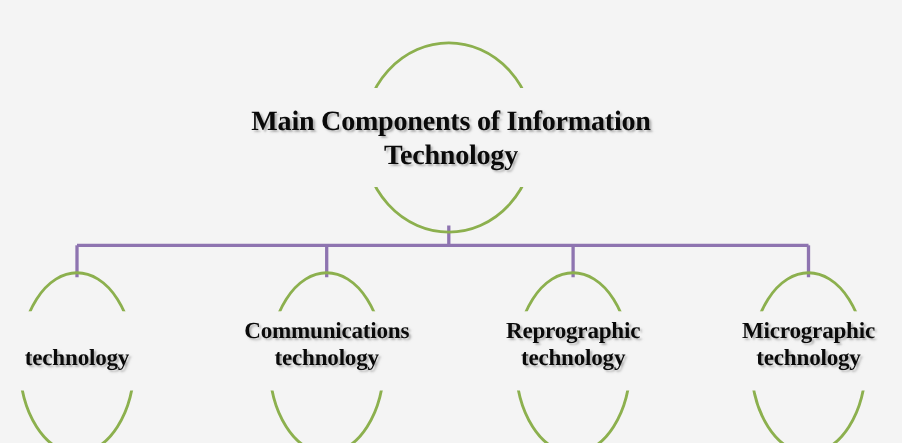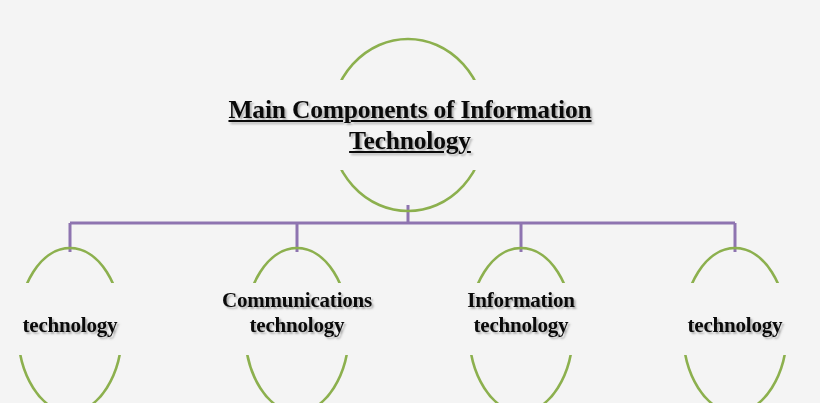--- a/index.html
+++ b/index.html
@@ -50,7 +50,6 @@
     line-height: 1.22;
     width: 440px;
     white-space: normal;
-    text-decoration: underline;
   }
 
   .leaf-label {

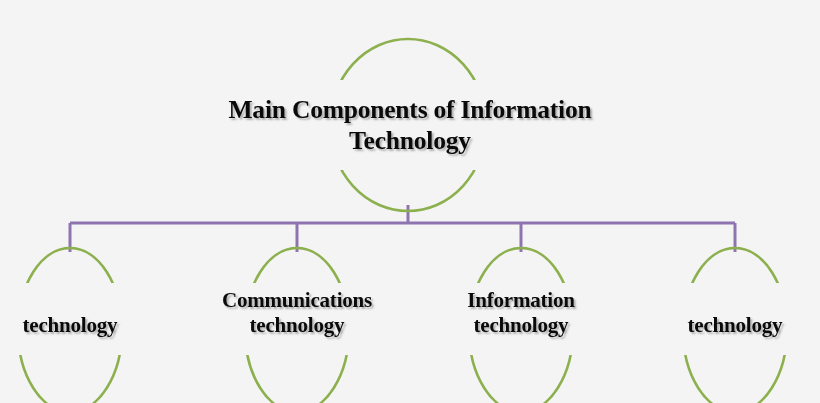--- a/index.html
+++ b/index.html
@@ -126,7 +126,7 @@
   </div>
 
   <div class="node-label leaf-label" style="left:521px;">
-    <span>Information</span>
+    <span>Reprographic</span>
     <br>
     <span>technology</span>
   </div>

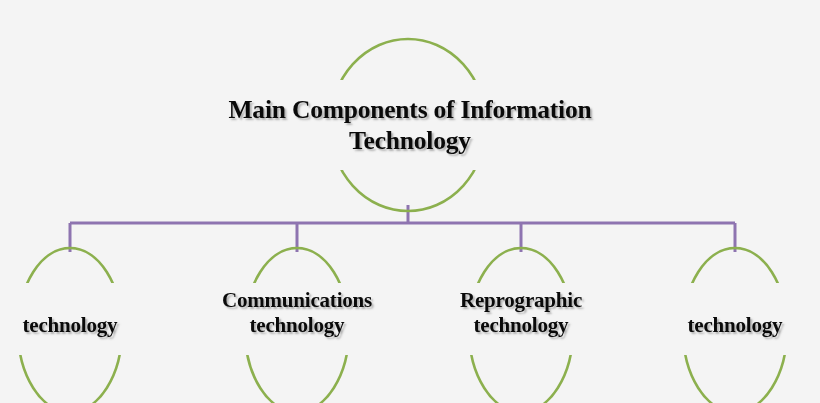--- a/index.html
+++ b/index.html
@@ -132,6 +132,7 @@
   </div>
 
   <div class="node-label leaf-label" style="left:735px;">
+    <span>Micrographic</span>
     <br>
     <span>technology</span>
   </div>

